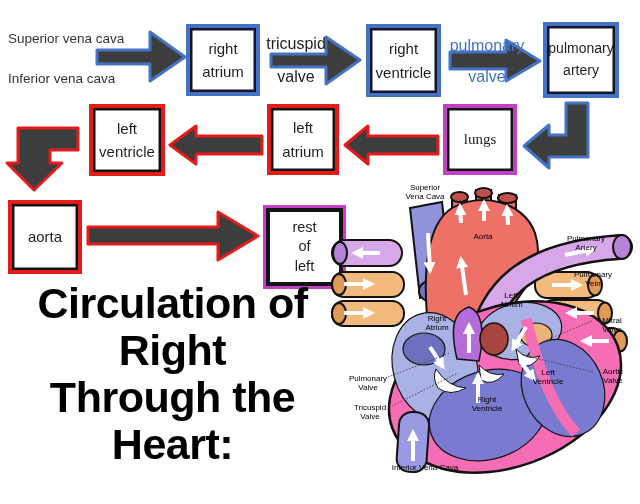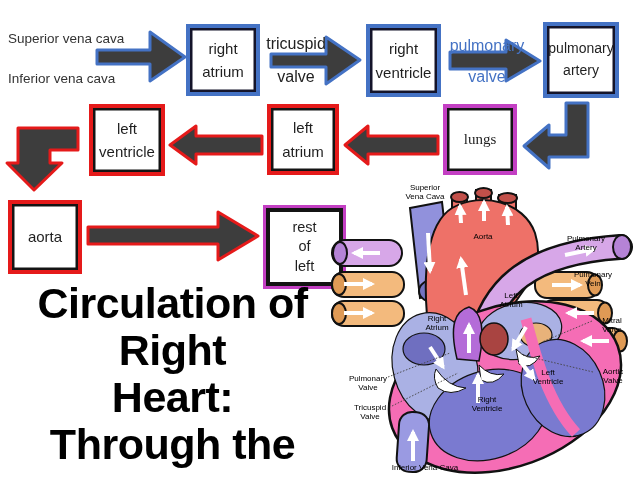--- a/index.html
+++ b/index.html
@@ -89,8 +89,8 @@
   <div class="bigtitle">
     <div>Circulation of</div>
     <div>Right</div>
+    <div>Through the</div>
     <div>Heart:</div>
-    <div>Through the</div>
   </div>
 
   <svg class="heart" viewBox="0 0 310 329">

